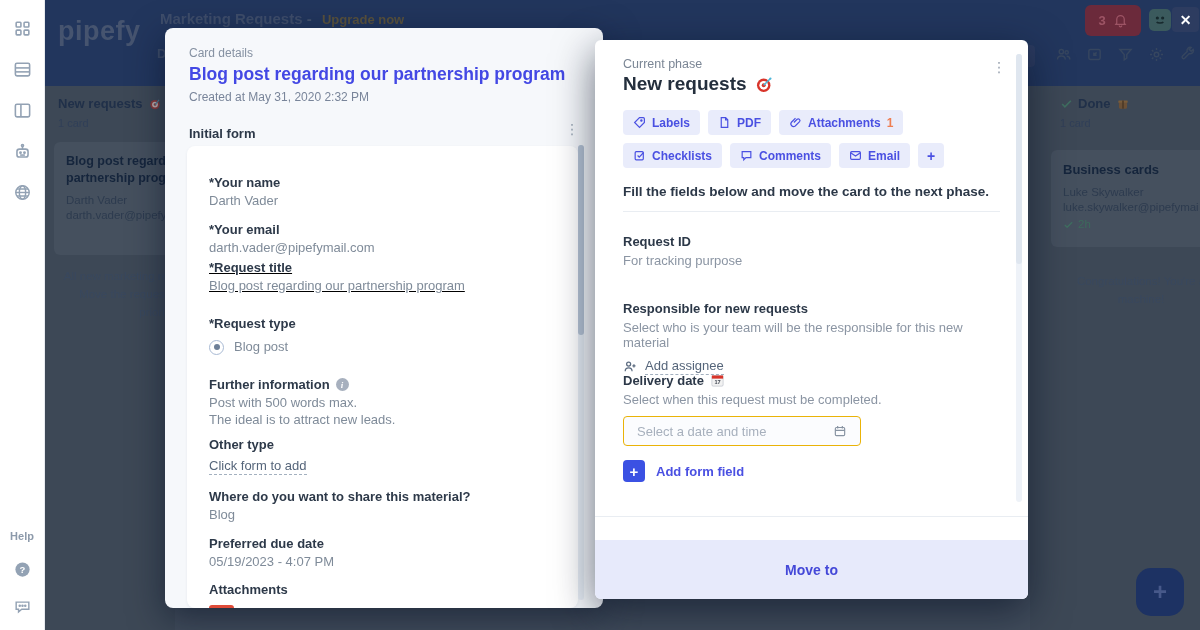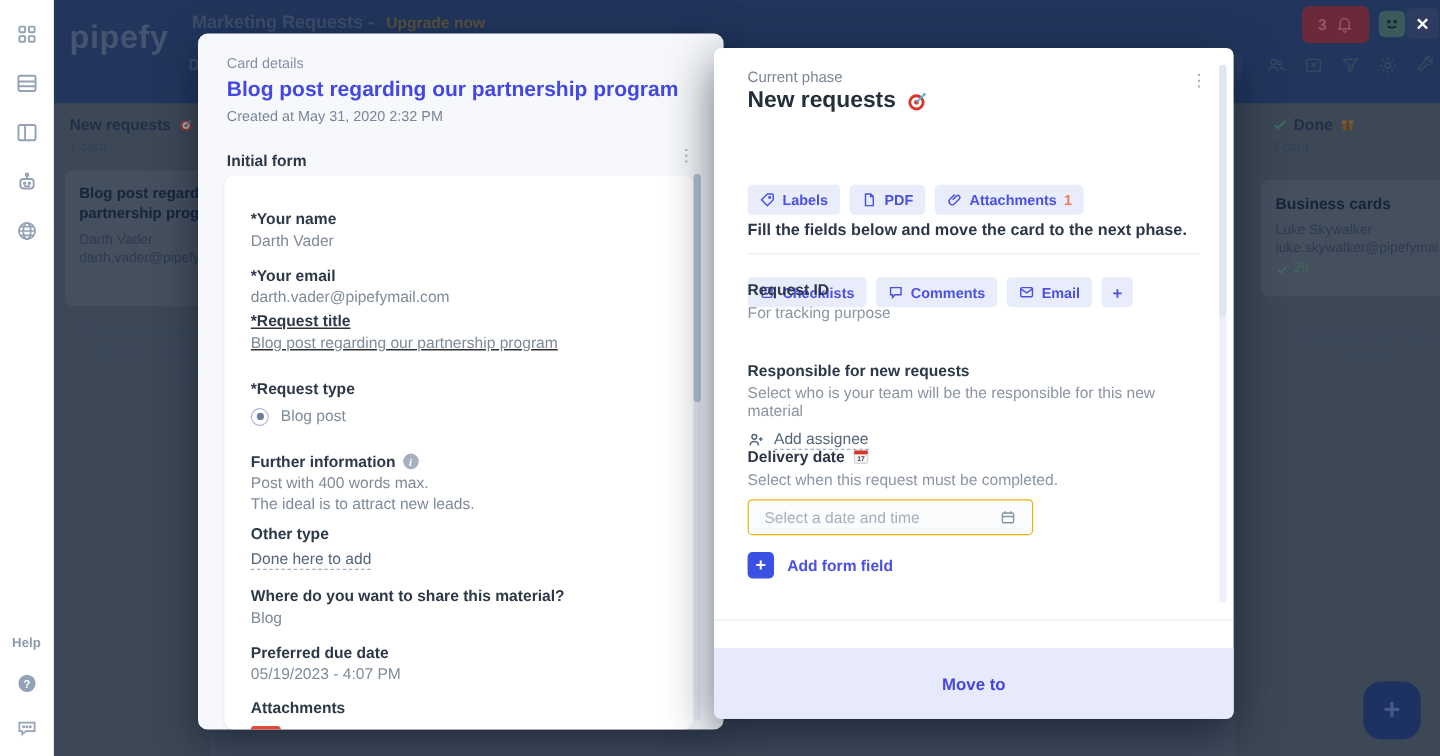--- a/index.html
+++ b/index.html
@@ -130,7 +130,7 @@
   .pm-chips { position:absolute; left:28px; top:70px; right:44px; display:flex; flex-wrap:wrap; gap:8px; }
   .chip {
     height:25px; border-radius:4px; background:#e9ecfb; color:#4a50e2;
-    font-size:12px; font-weight:bold; display:flex; align-items:center; gap:6px; padding:0 10px; cursor:pointer;margin-top:44px;
+    font-size:12px; font-weight:bold; display:flex; align-items:center; gap:6px; padding:0 10px; cursor:pointer;
   }
   .chip .cic { width:13px; height:13px; }
   .chip-badge { color:#ee7e52; font-weight:bold; }

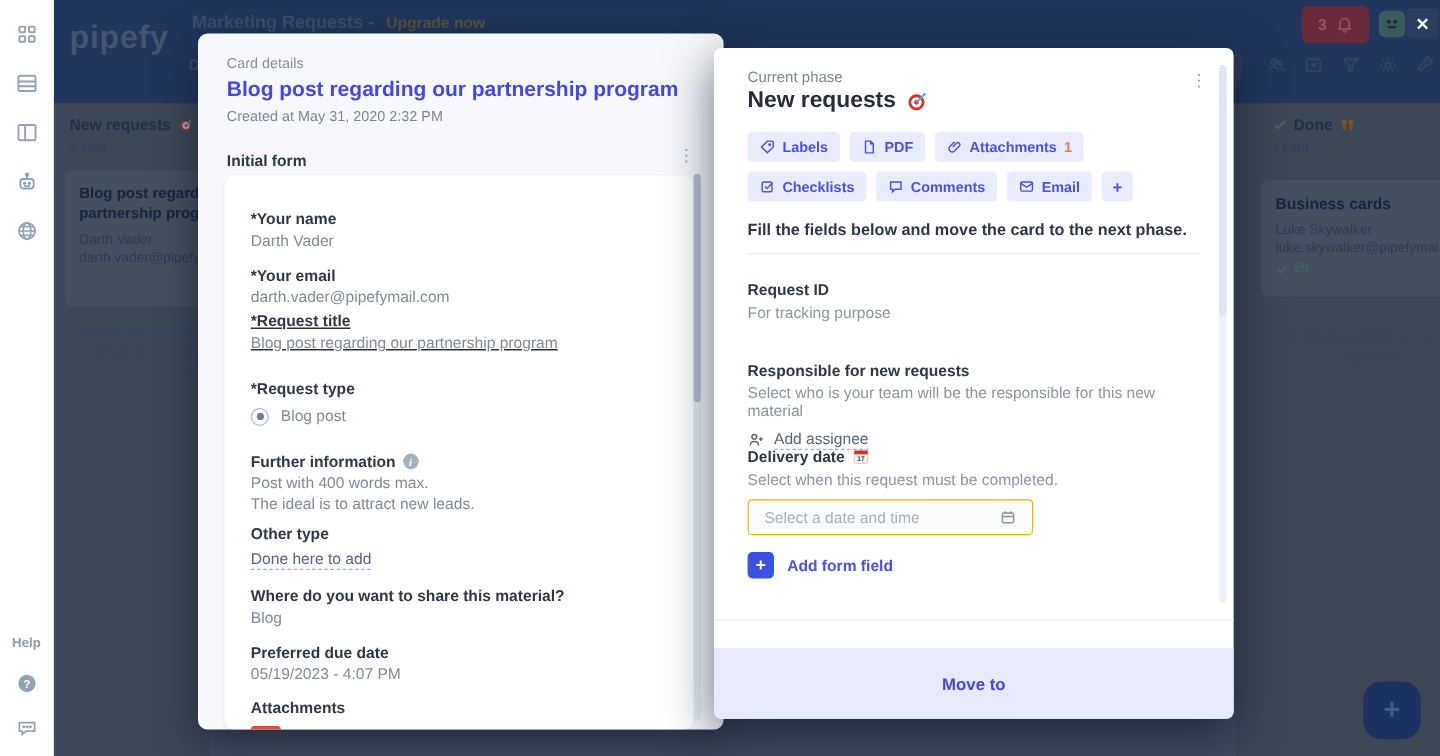--- a/index.html
+++ b/index.html
@@ -387,7 +387,7 @@
         <span>Further information</span>
         <span class="info-dot">i</span>
       </div>
-      <div class="fg-value">Post with 400 words max.</div>
+      <div class="fg-value">Post with 500 words max.</div>
       <div class="fg-value" style="margin-top:1px;">The ideal is to attract new leads.</div>
     </div>
     <div class="fg" style="top:291px;">

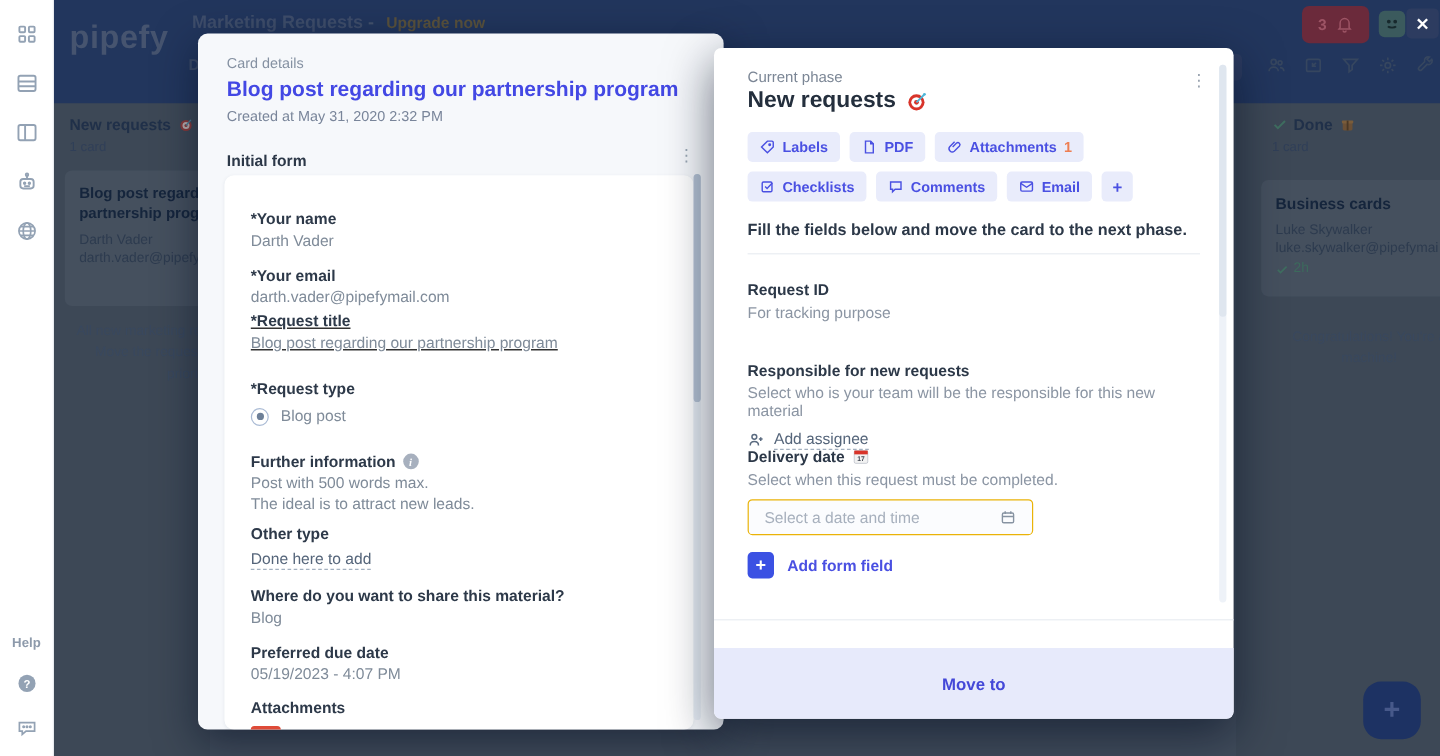--- a/index.html
+++ b/index.html
@@ -392,7 +392,7 @@
     </div>
     <div class="fg" style="top:291px;">
       <div class="fg-label">Other type</div>
-      <span class="dashed-link">Done here to add</span>
+      <span class="dashed-link">Click form to add</span>
     </div>
     <div class="fg" style="top:343px;">
       <div class="fg-label">Where do you want to share this material?</div>

